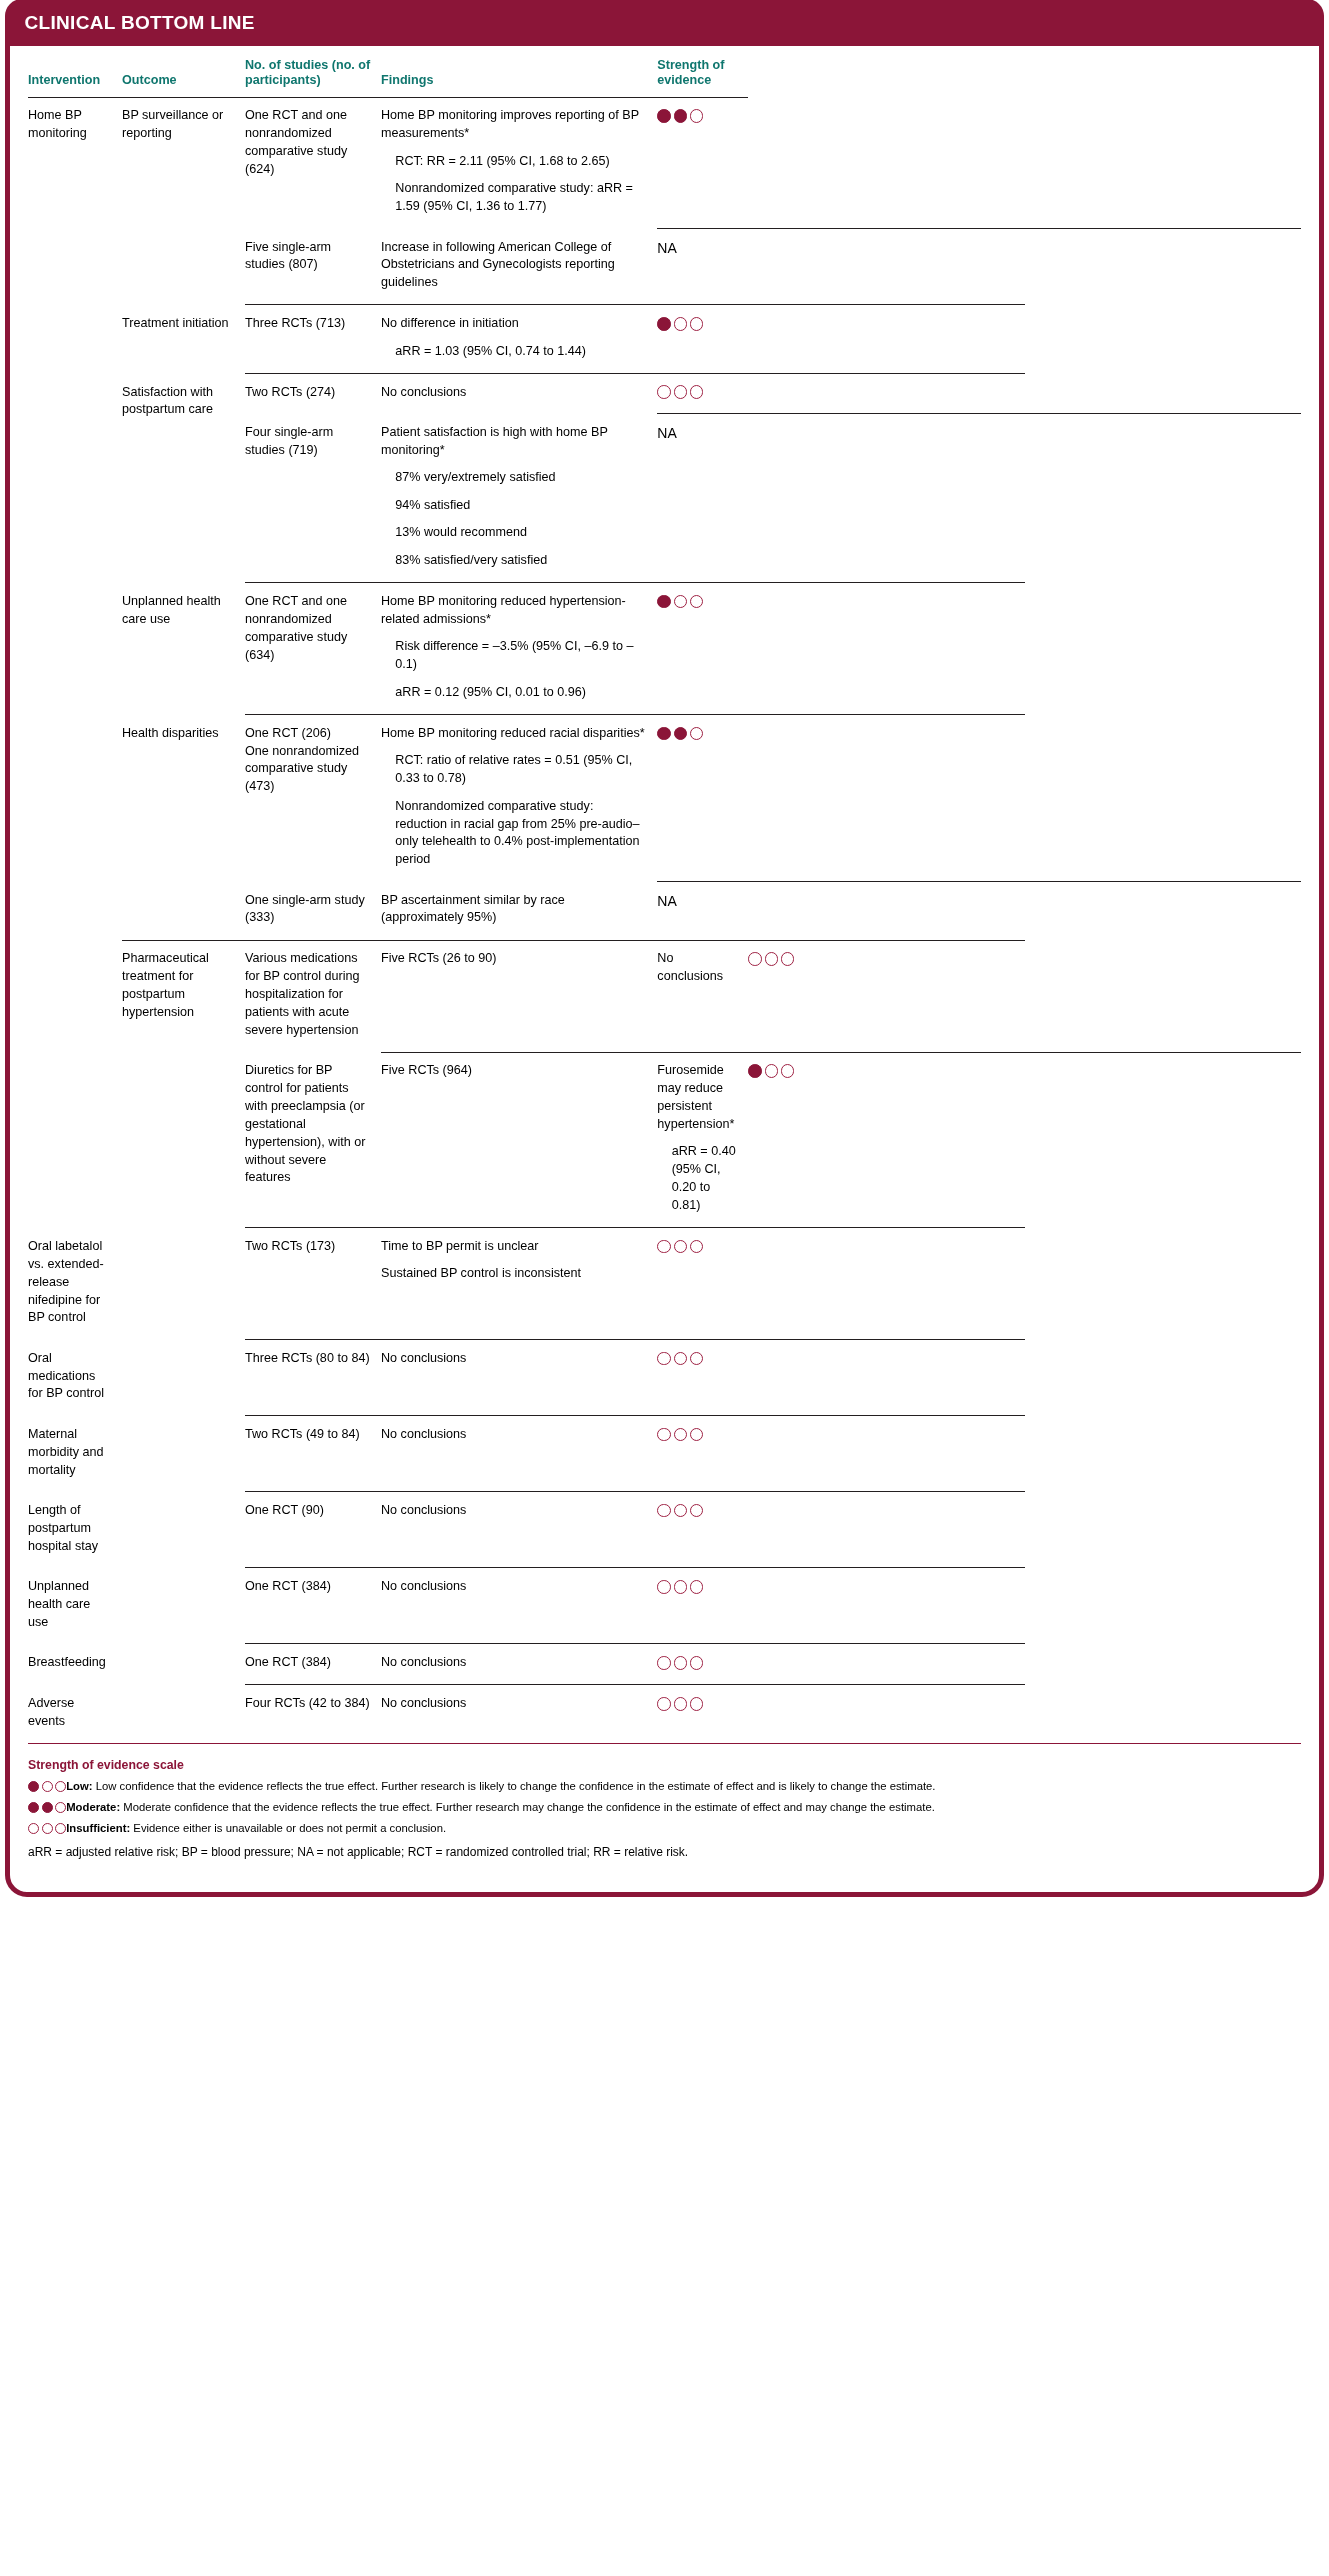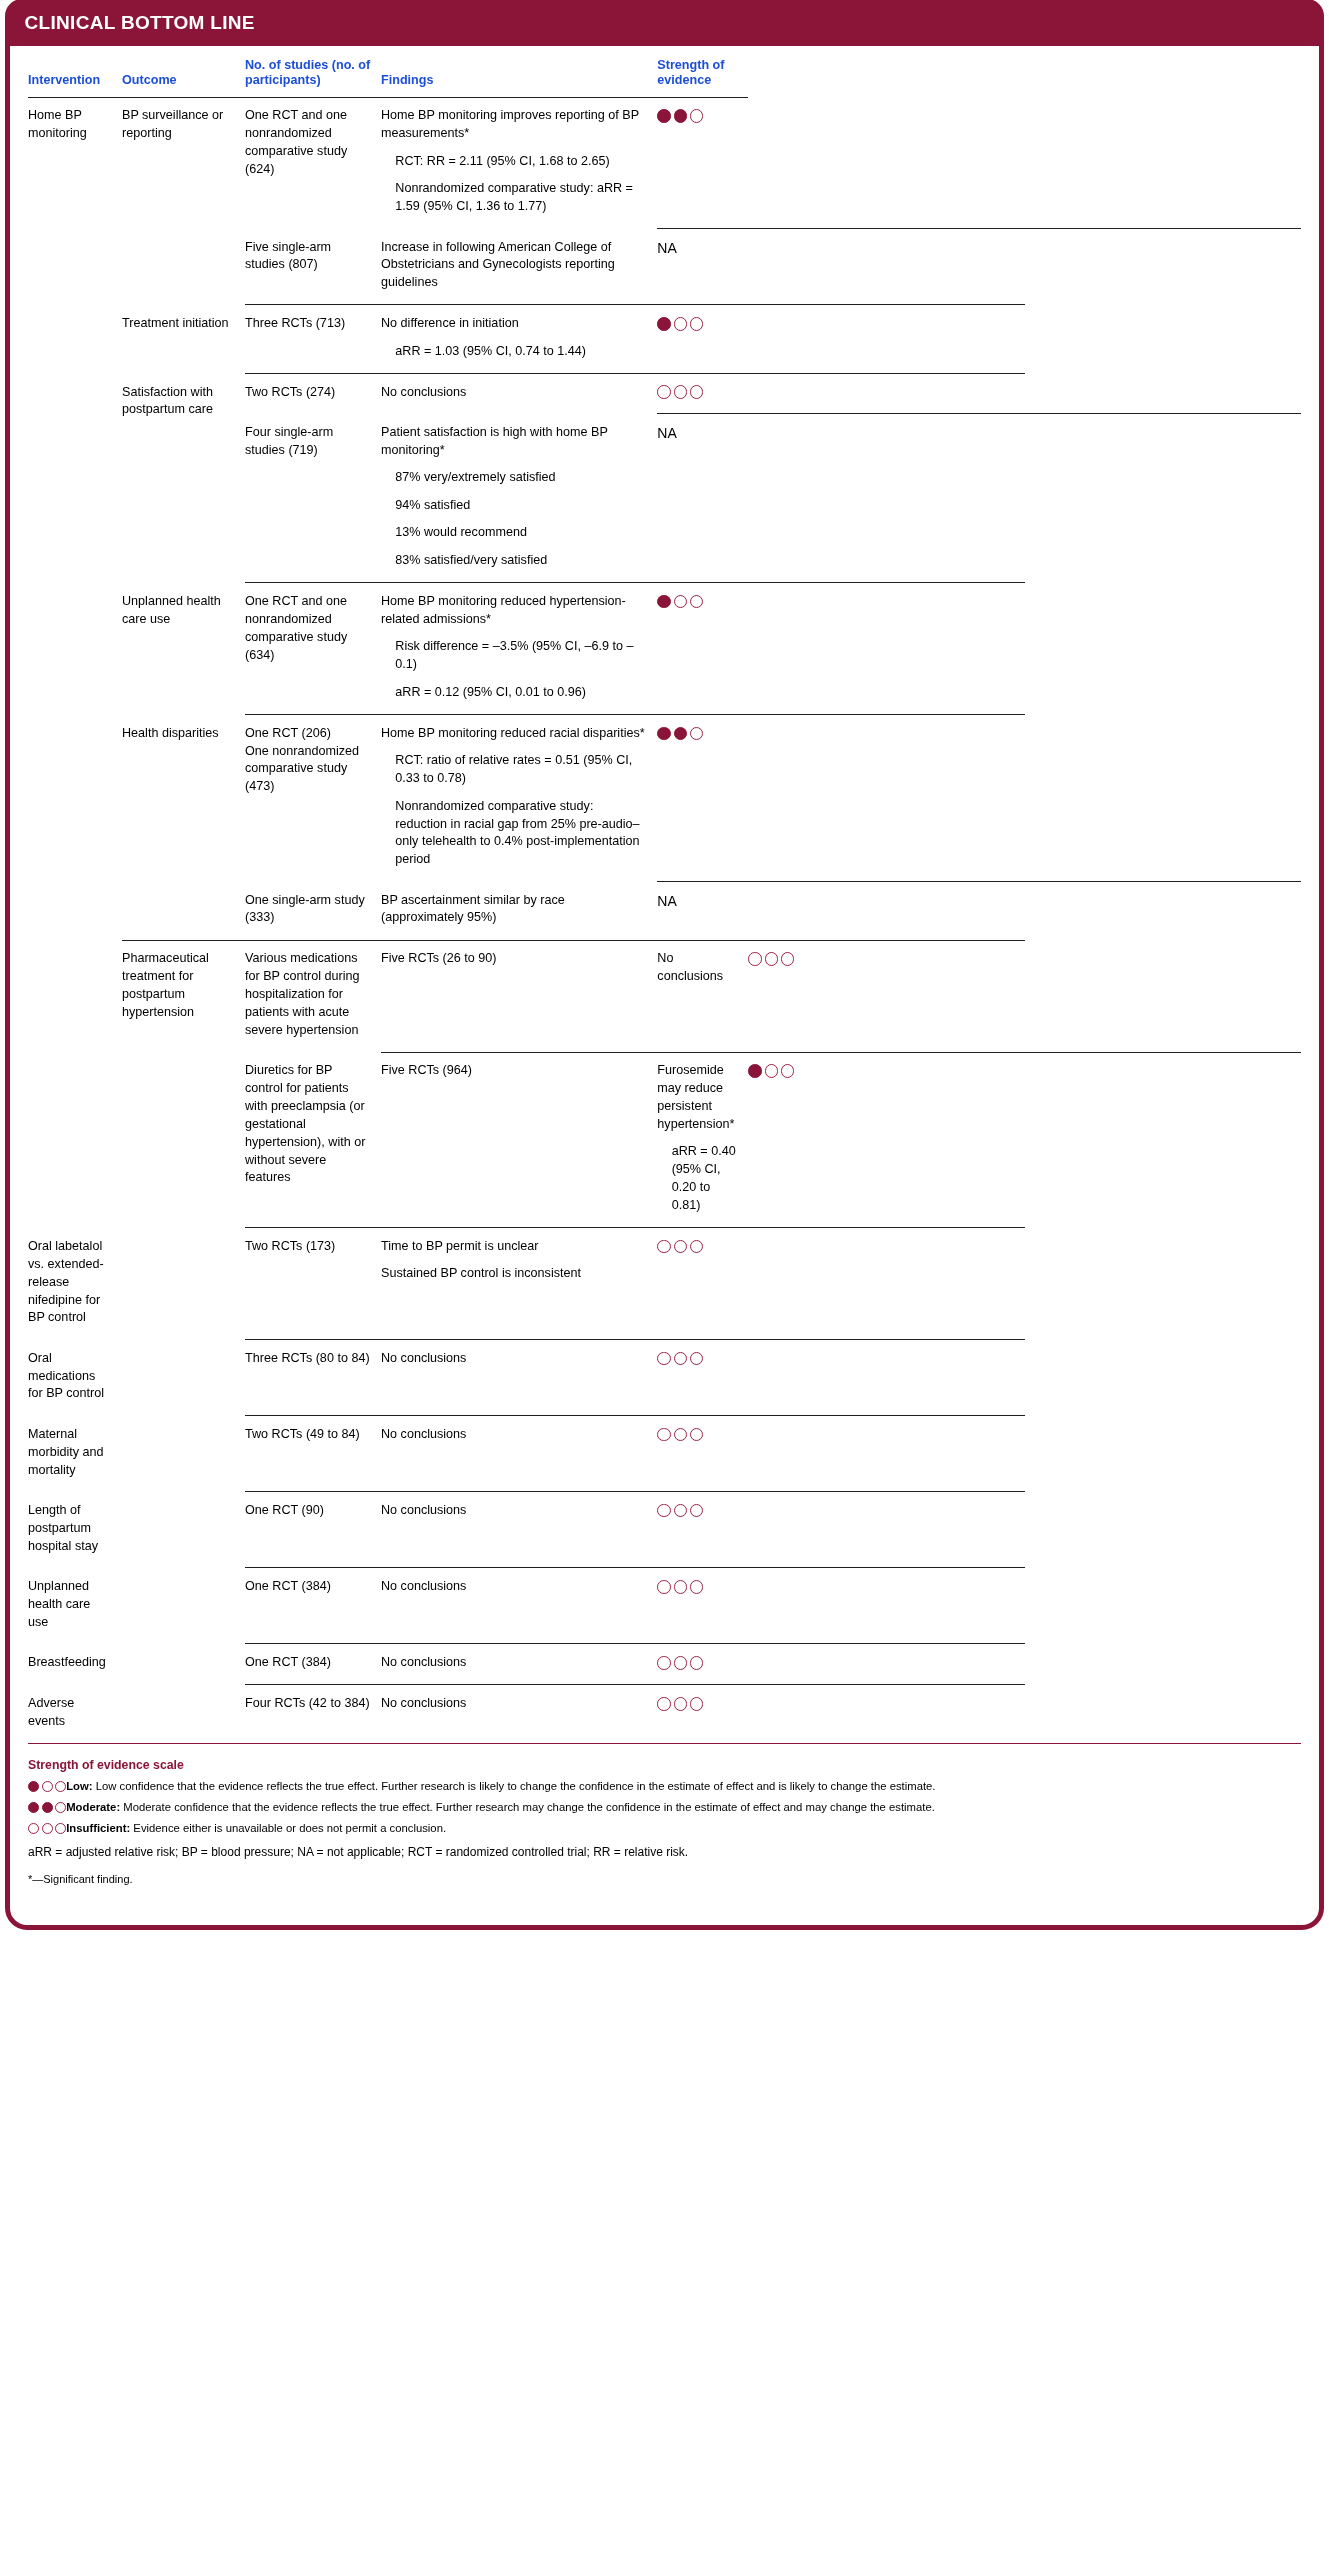--- a/index.html
+++ b/index.html
@@ -79,7 +79,7 @@
     vertical-align:bottom;
     padding:0 9px 7.8px 0;
     line-height:1.22;
-    color:#1d4ed8;
+    color:#0f766e;
   }
   th.hd.soe{padding-right:0;}
 

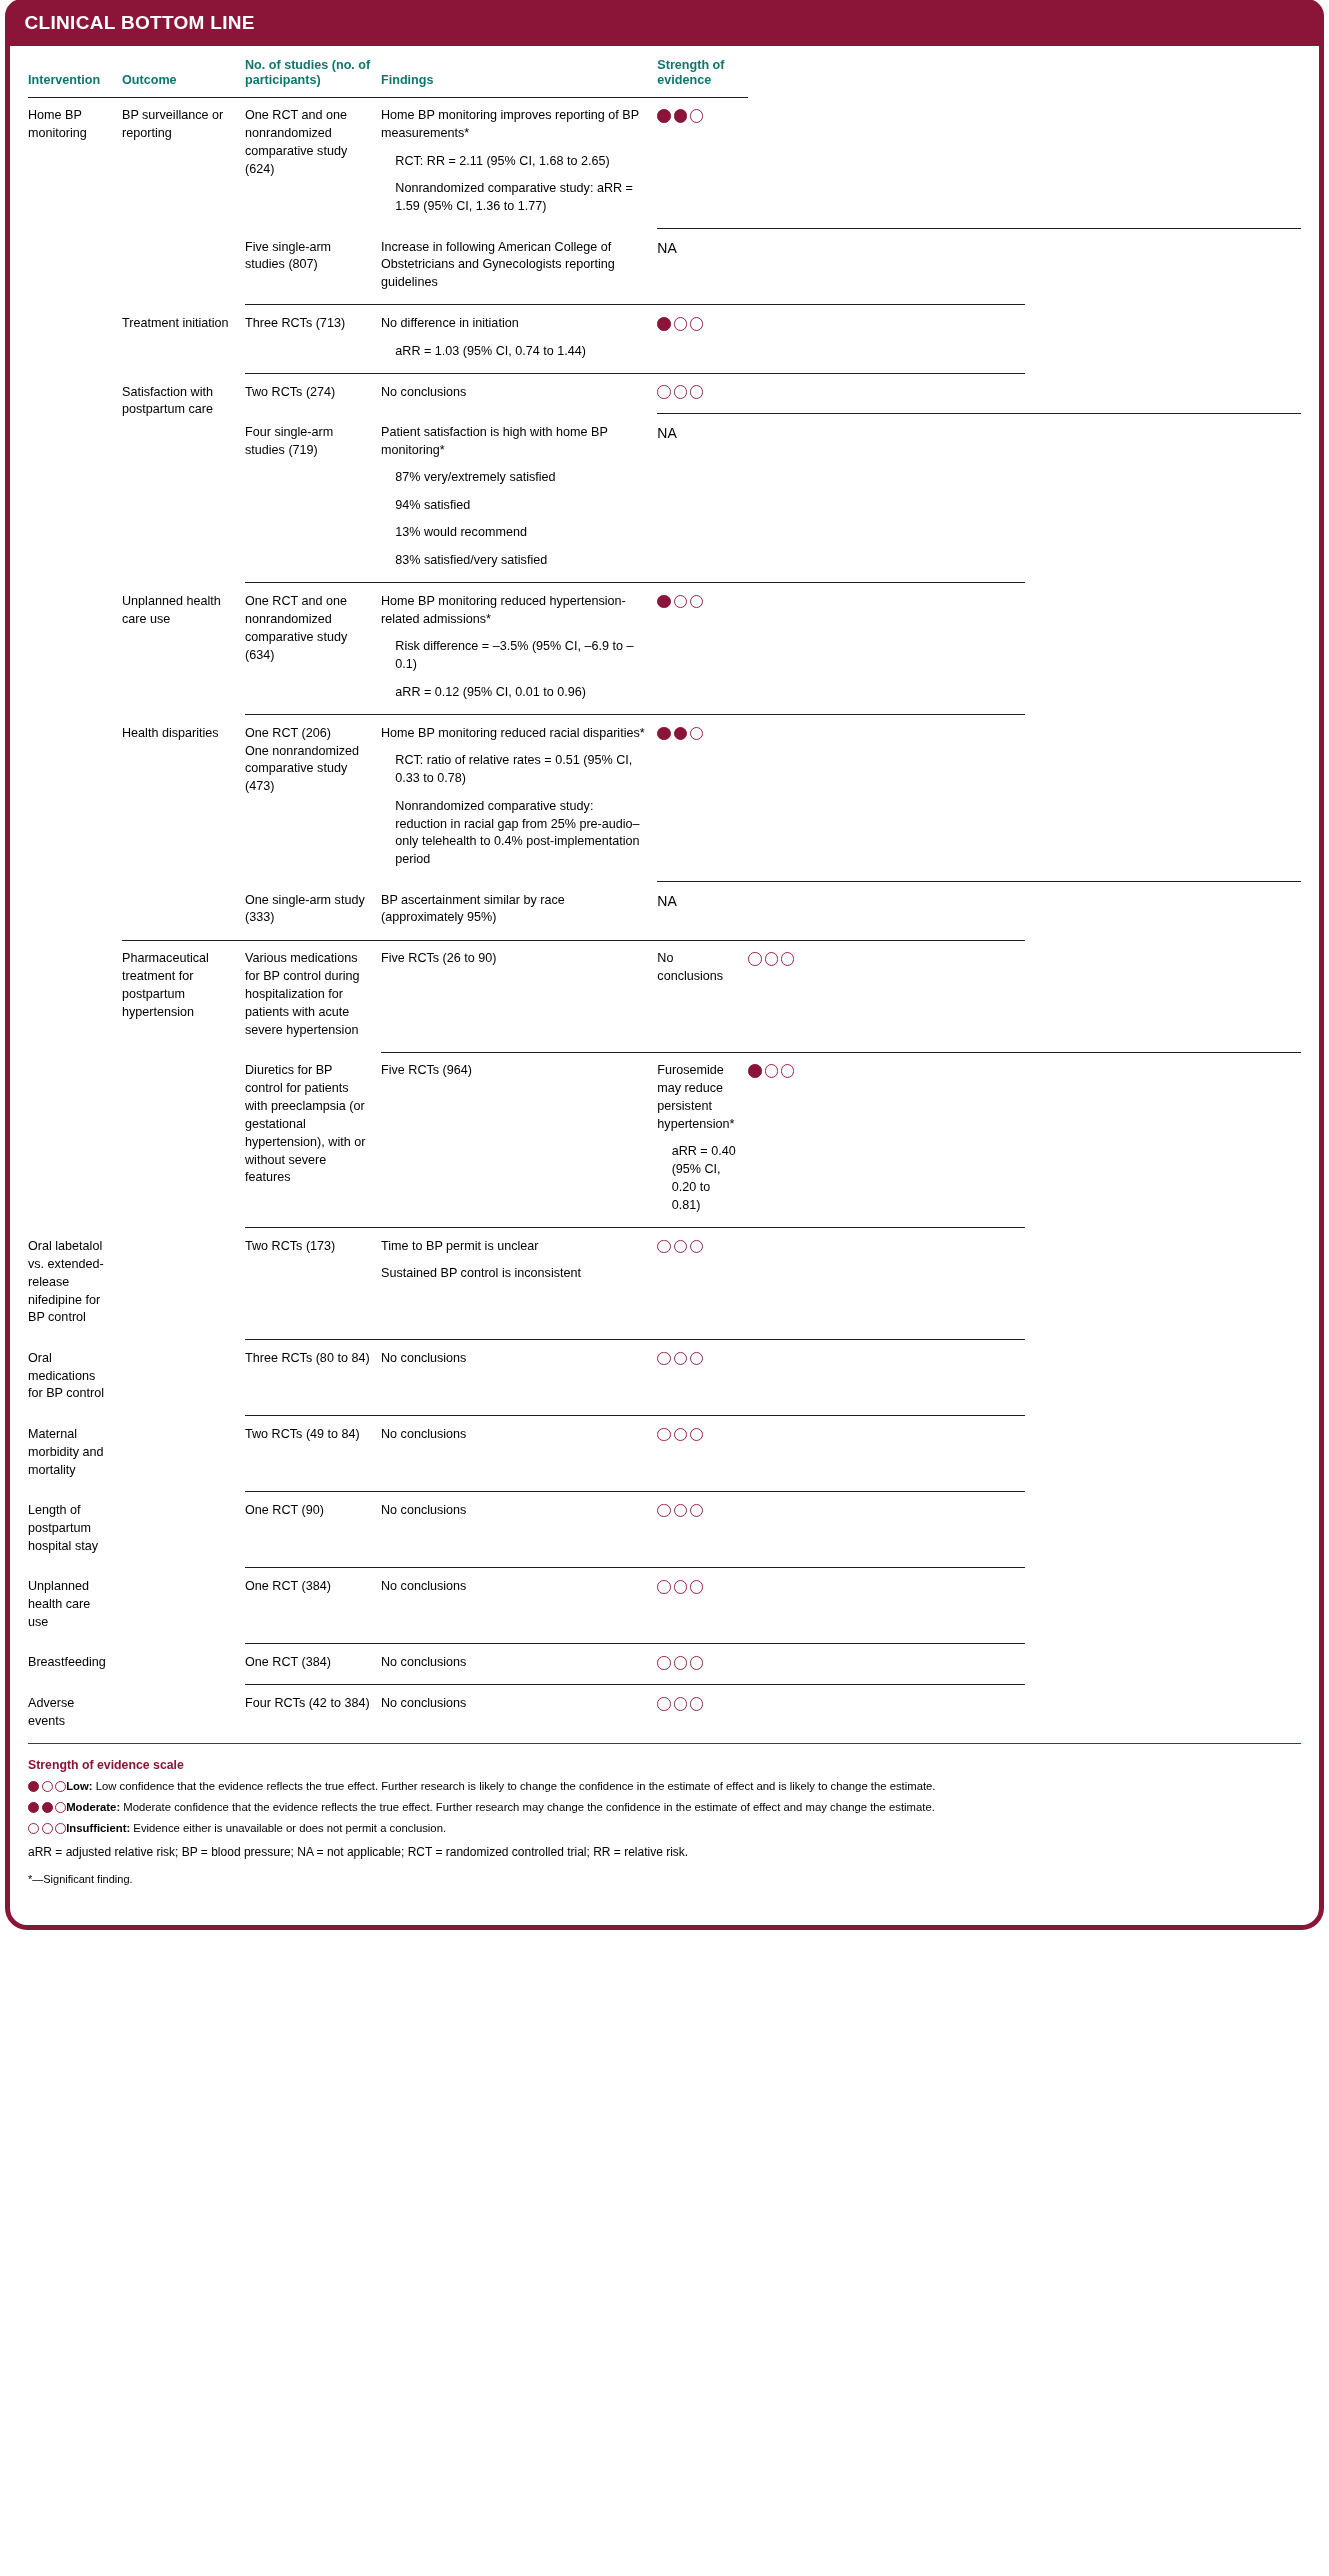--- a/index.html
+++ b/index.html
@@ -581,7 +581,6 @@
             </div>
           </div>
         <div class="abbrev">aRR = adjusted relative risk; BP = blood pressure; NA = not applicable; RCT = randomized controlled trial; RR = relative risk.</div>
-        <div class="signif">*—Significant finding.</div>
       </div>
       <div class="tail"></div>
     </div>

